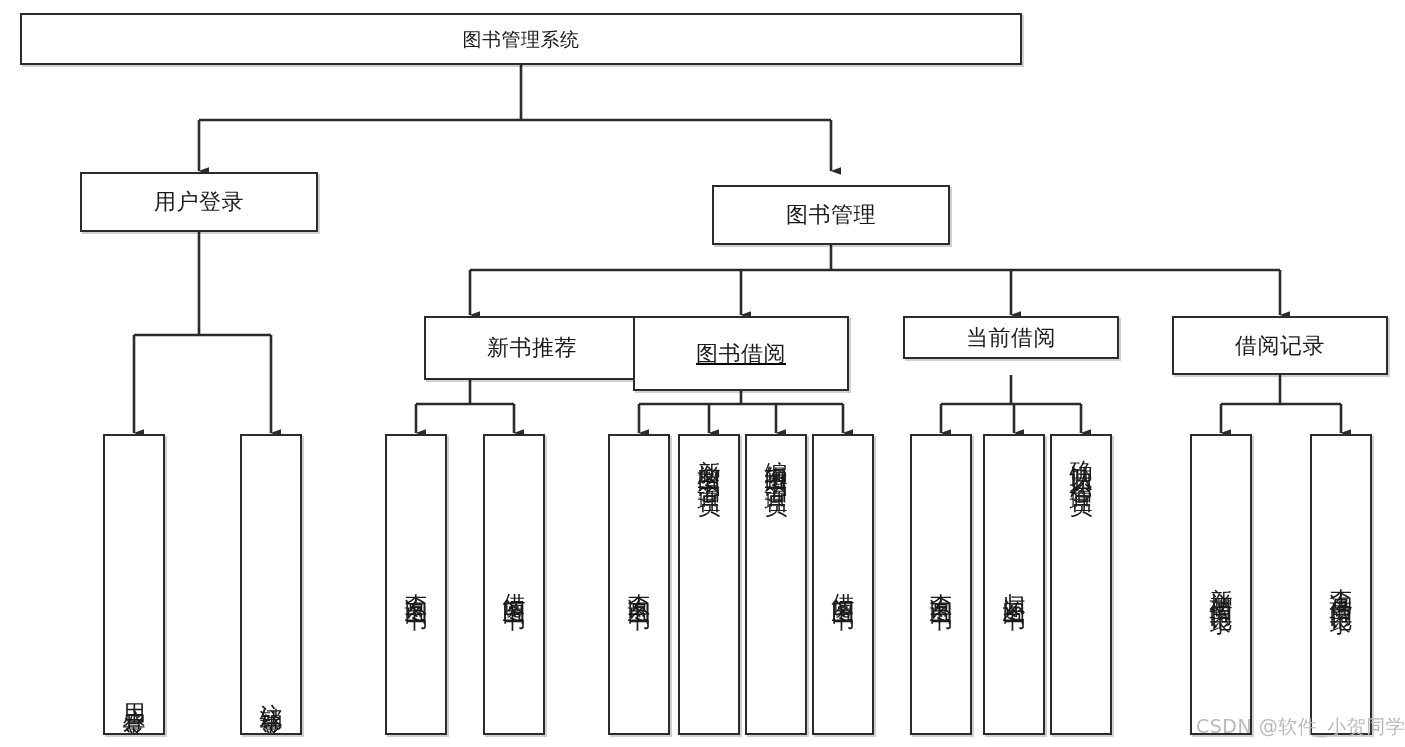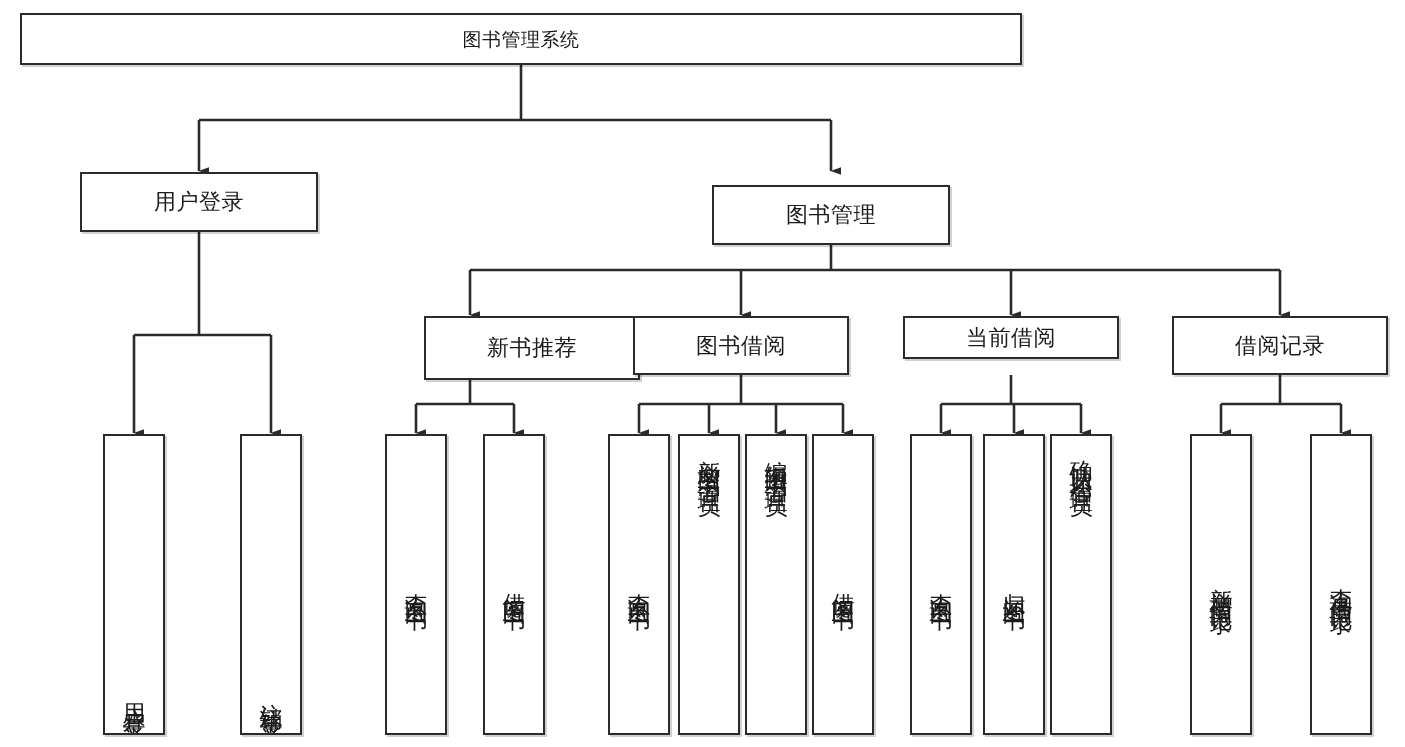--- a/index.html
+++ b/index.html
@@ -134,7 +134,7 @@
       <div class="node-box node-horizontal" style="left: 377px; top: 316px; width: 216px; height: 64px; margin-left: 47px;">
         <span class="node-label">新书推荐</span>
       </div>
-      <div class="node-box node-horizontal" style="left: 633px; top: 316px; width: 216px; height: 59px;">
+      <div class="node-box node-horizontal" style="left: 633px; top: 316px; width: 216px; height: 75px; text-decoration: underline;">
         <span class="node-label">图书借阅</span>
       </div>
       <div class="node-box node-horizontal" style="left: 903px; top: 316px; width: 216px; height: 43px;">

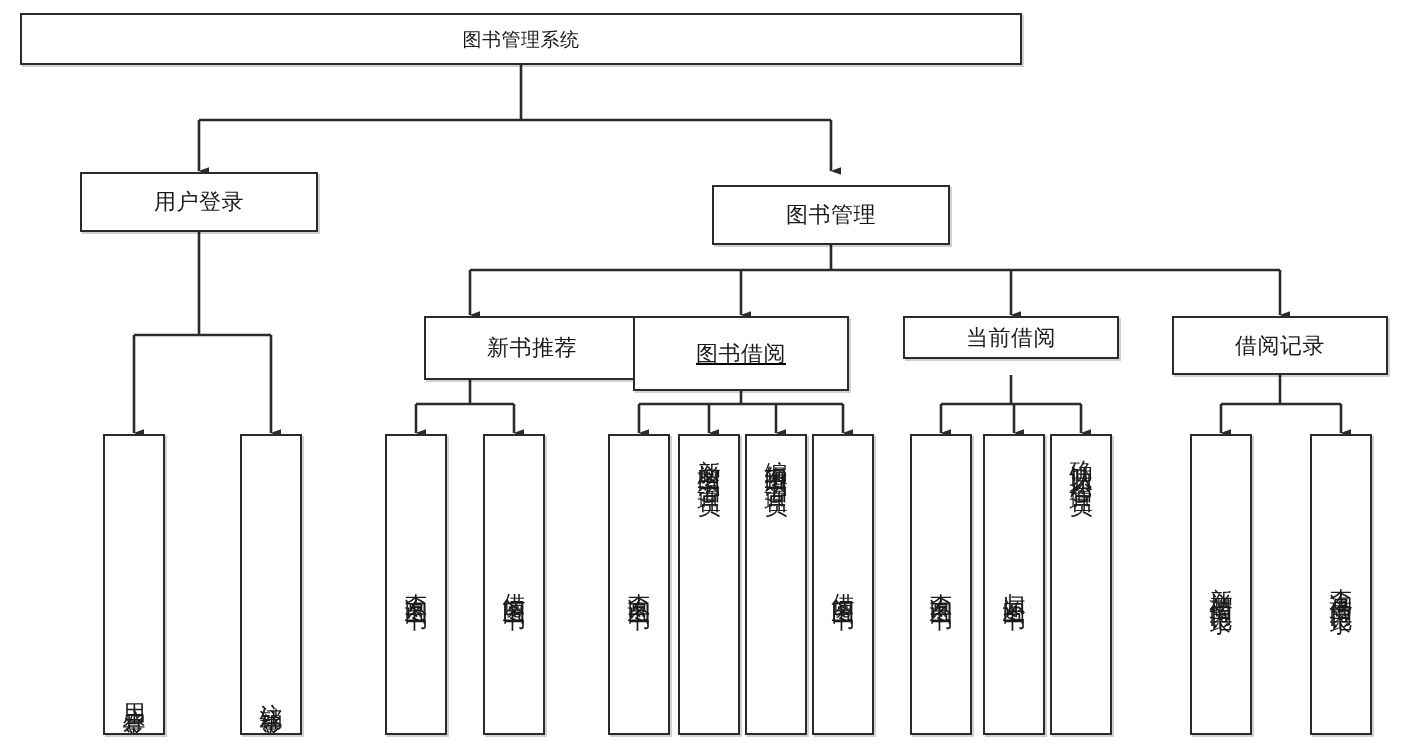--- a/index.html
+++ b/index.html
@@ -184,6 +184,7 @@
       </div>
     </div>
 
+  <div class="watermark" style="left:1196px; top:714px;">CSDN @软件_小贺同学</div>
 
 </div>
 

